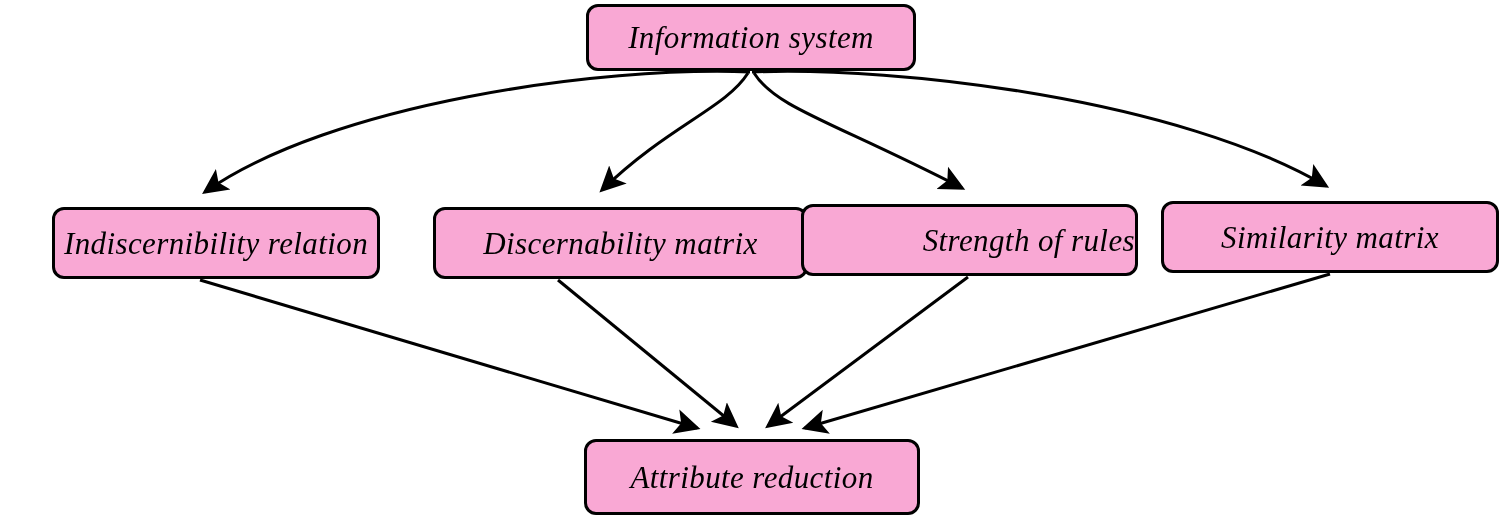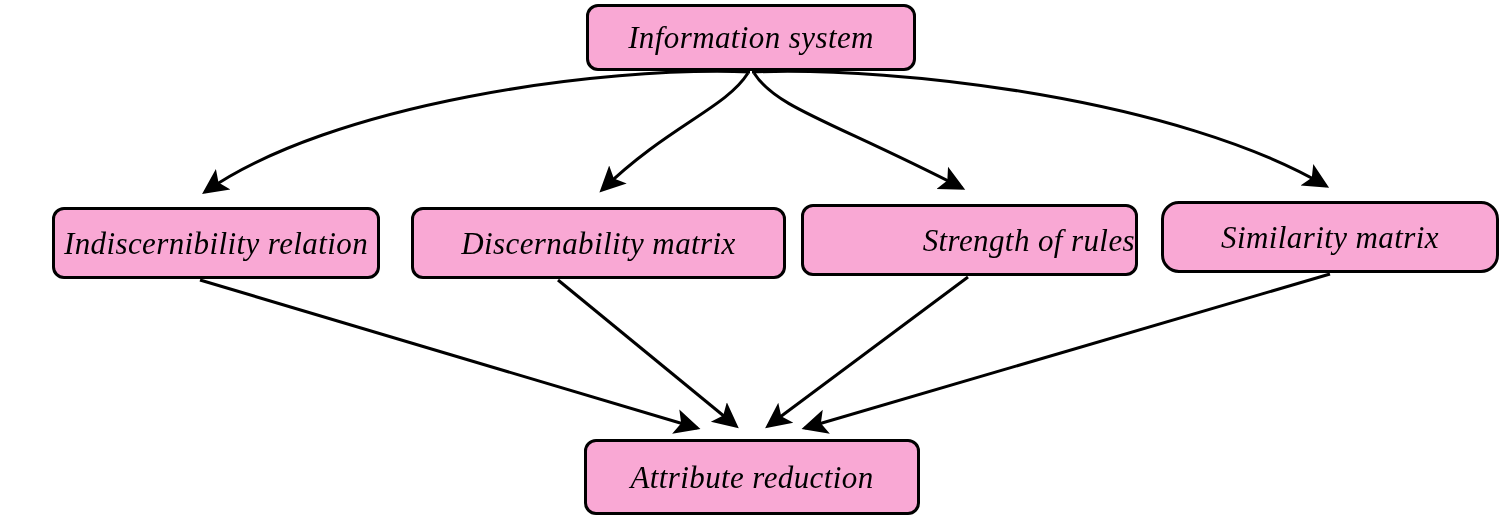--- a/index.html
+++ b/index.html
@@ -63,7 +63,7 @@
     margin-left: 46px;
   }
   #node-discernability-matrix {
-    left: 411px;
+    left: 433px;
     top: 207px;
     width: 375px;
     height: 72px;

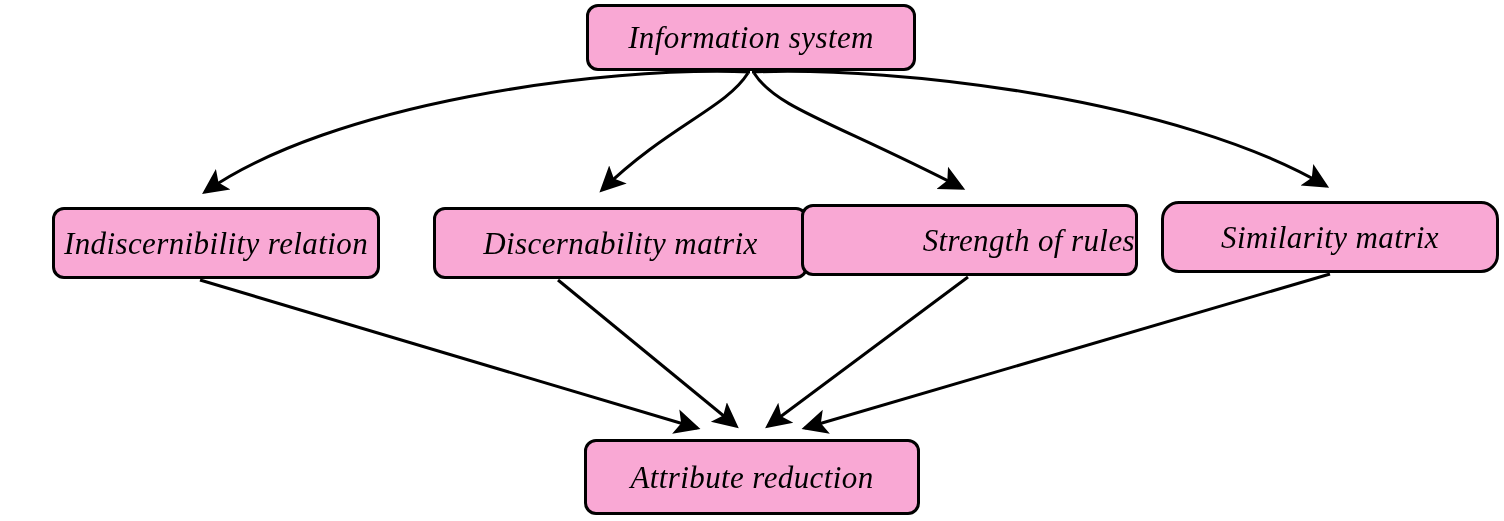--- a/index.html
+++ b/index.html
@@ -80,7 +80,6 @@
     top: 201px;
     width: 338px;
     height: 72px;
-    border-radius: 18px;
   }
   
   #node-attribute-reduction {

